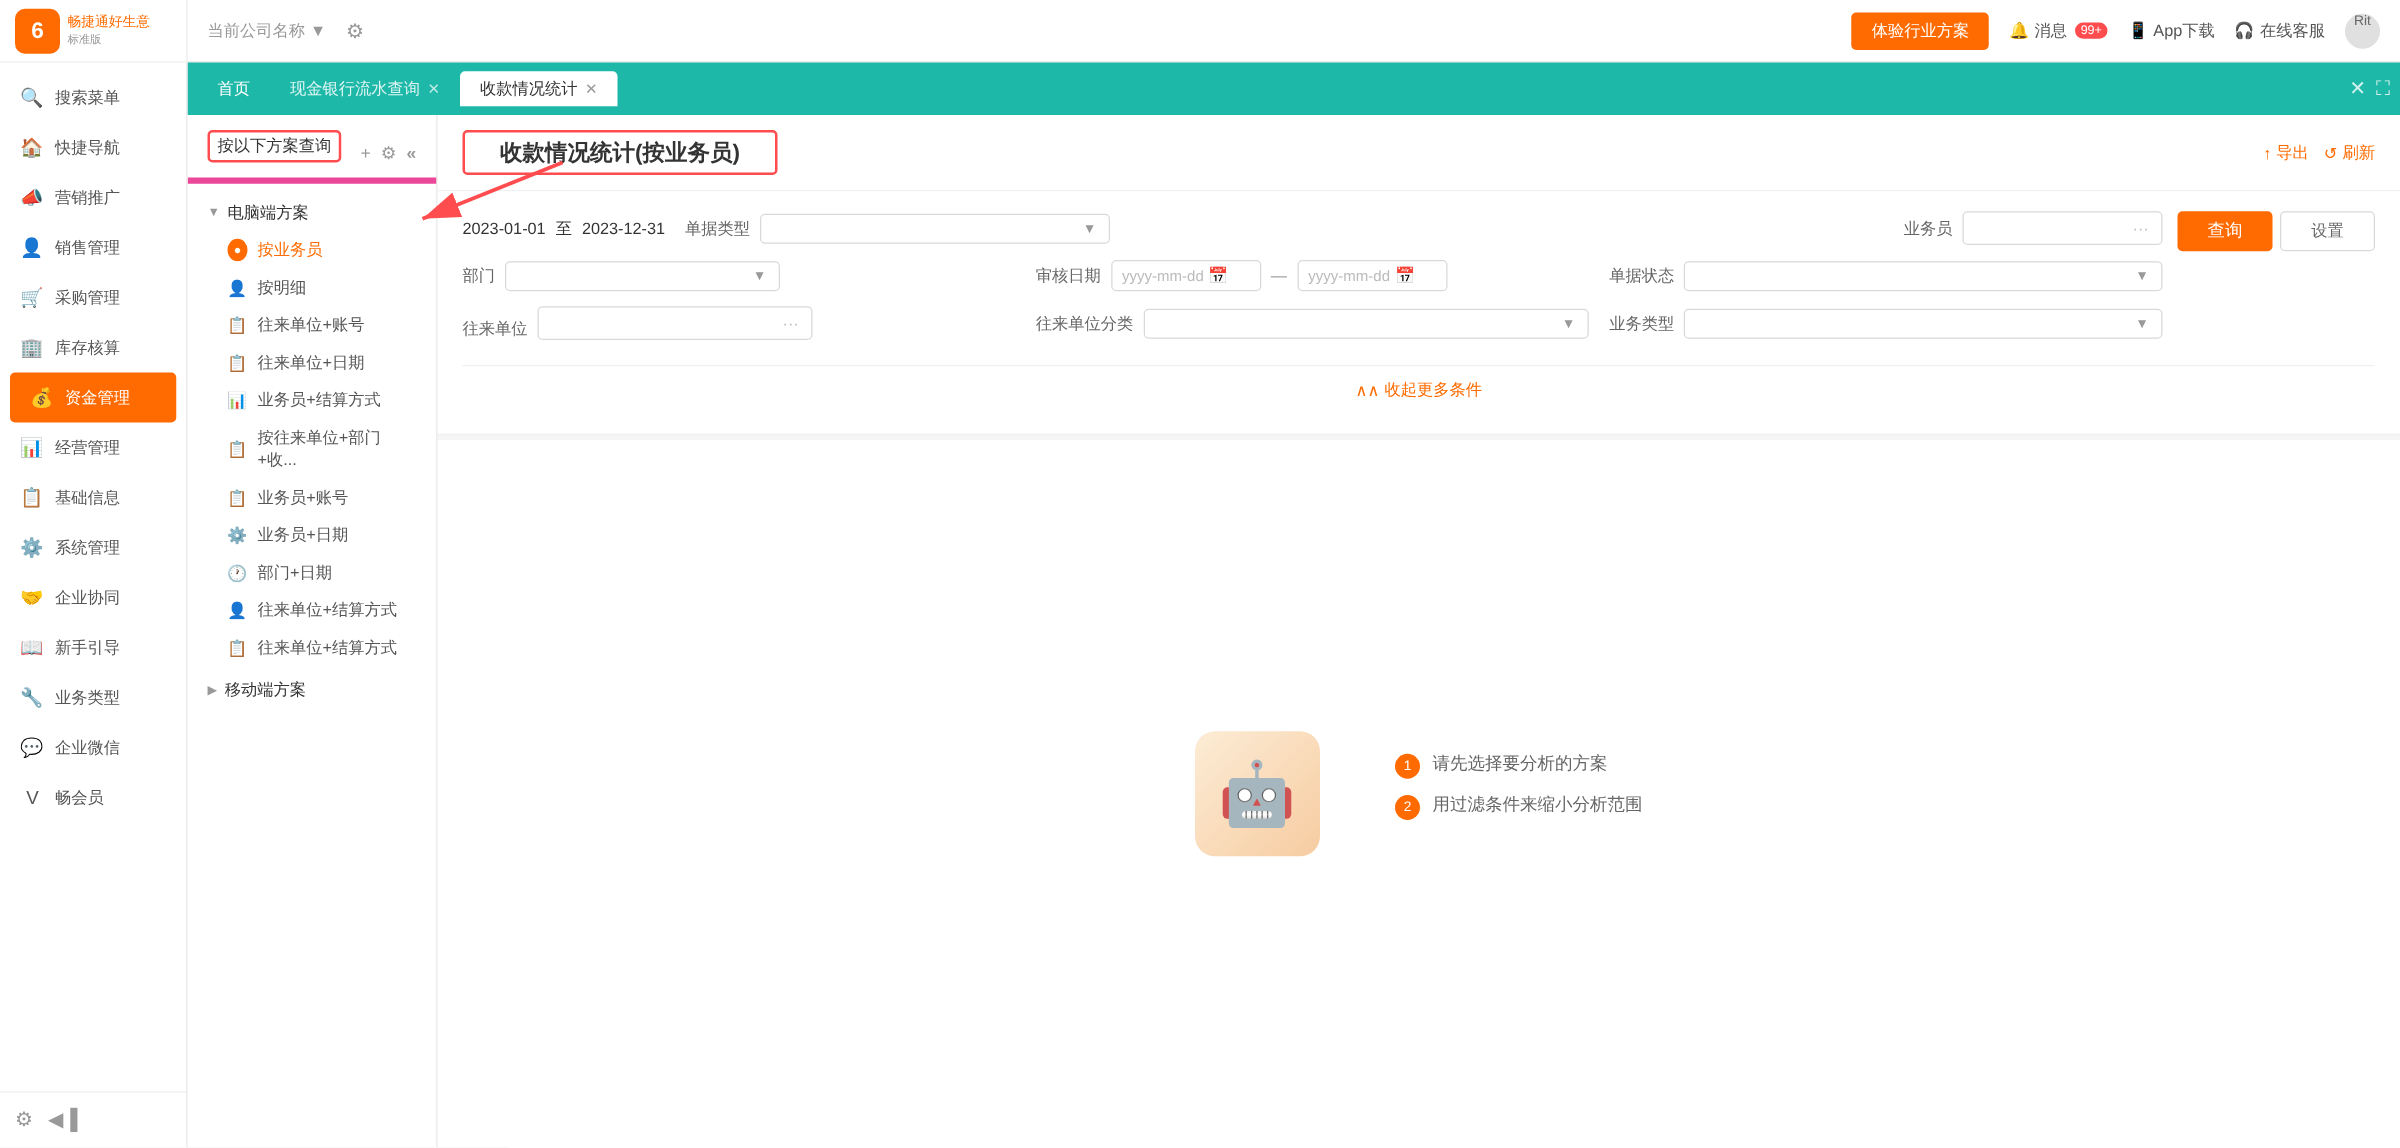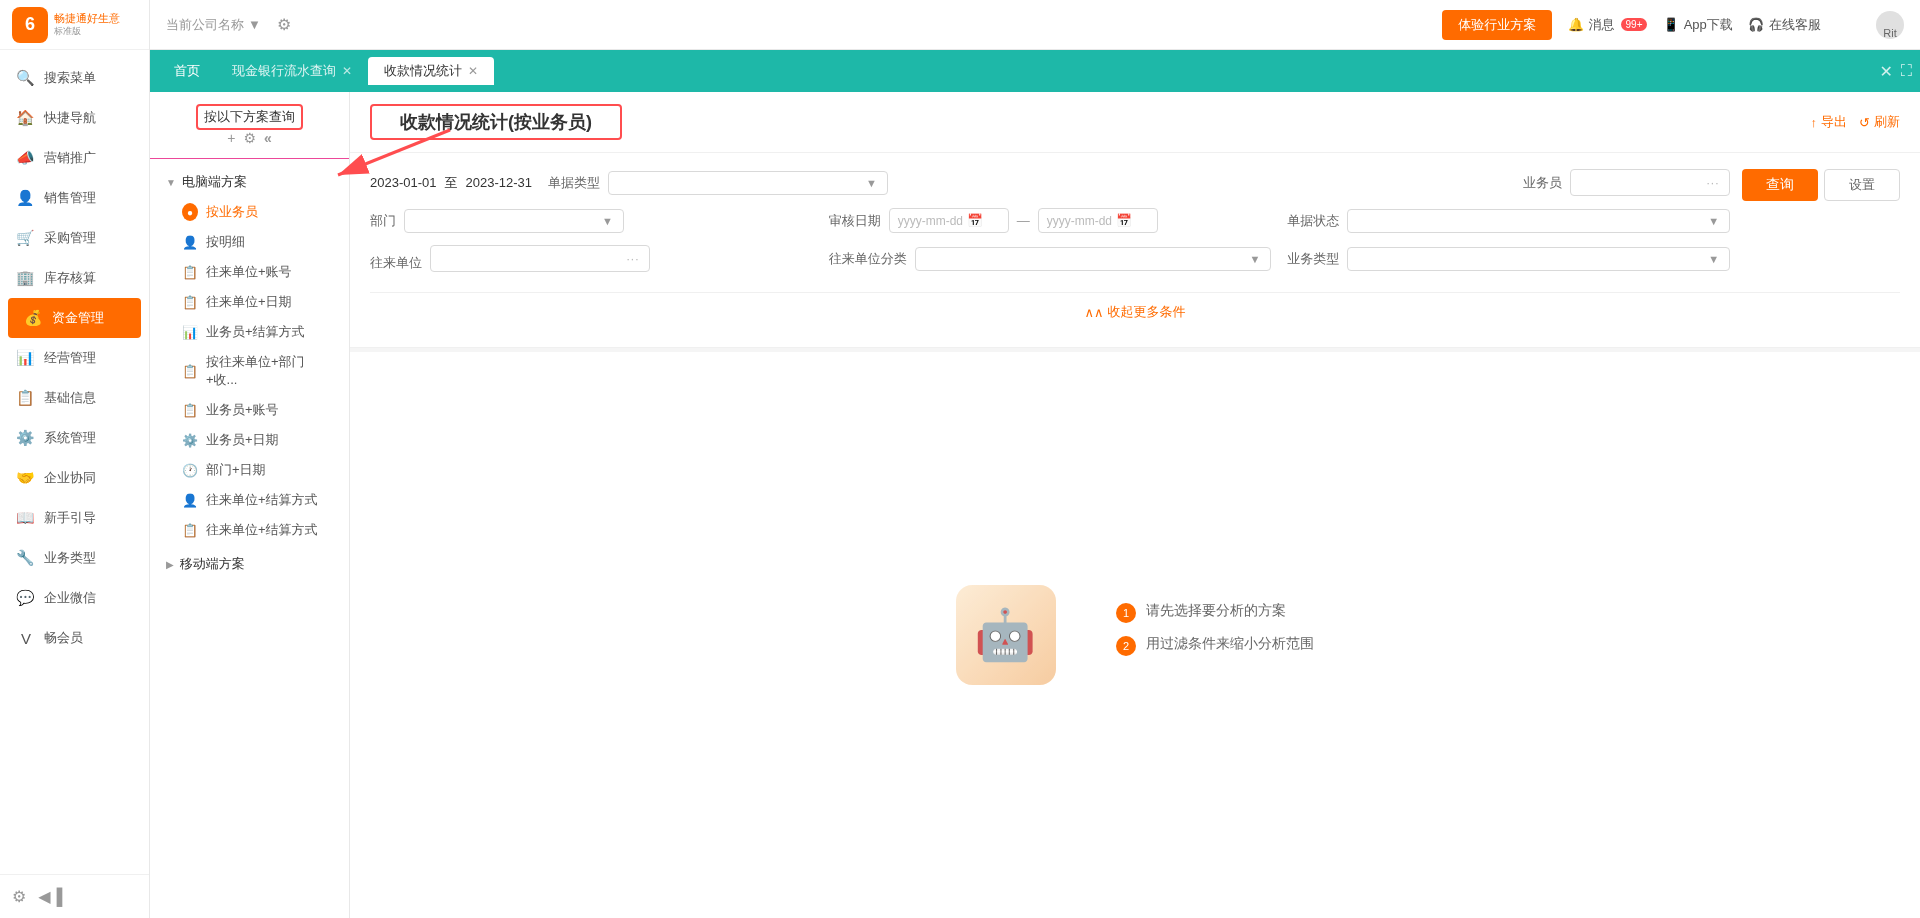--- a/index.html
+++ b/index.html
@@ -207,7 +207,7 @@
         <span>🎧</span>
         <span>在线客服</span>
       </div>
-      <div class="user-avatar" style="background:#e0e0e0;display:flex;align-items:flex-end;justify-content:center;font-size:11px;color:#666;margin-left:39px;">
+      <div class="user-avatar" style="background:#e0e0e0;display:flex;align-items:flex-start;justify-content:center;font-size:11px;color:#666;">
         <span>Rit</span>
       </div>
     </div>

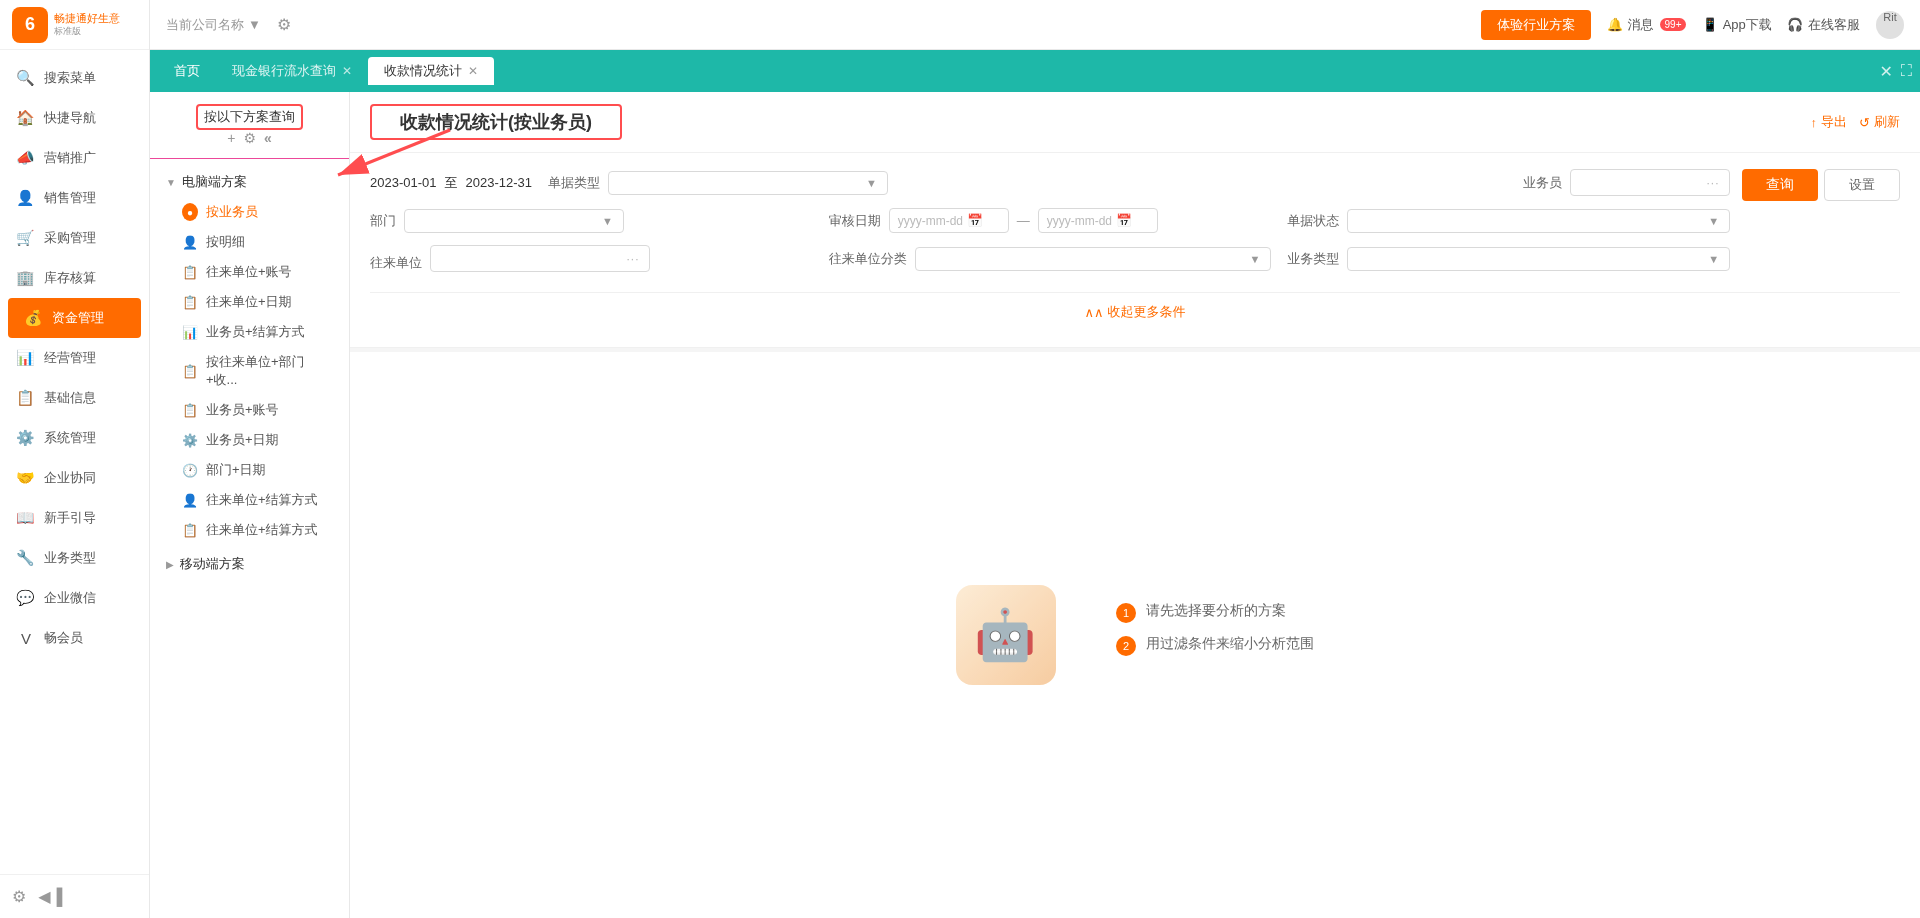--- a/index.html
+++ b/index.html
@@ -46,7 +46,7 @@
 
     
     .left-panel { width: 200px; background: #fff; border-right: 1px solid #e8e8e8; display: flex; flex-direction: column; flex-shrink: 0; }
-    .panel-header { padding: 12px 16px; display: flex; align-items: center; justify-content: space-between; border-bottom: 1px solid #ec4899; flex-direction: column; }
+    .panel-header { padding: 12px 16px; display: flex; align-items: flex-end; justify-content: space-between; border-bottom: 5px solid #ec4899; }
     .panel-header-title { font-size: 13px; color: #333; }
     .panel-header-actions { display: flex; gap: 8px; align-items: center; }
     .panel-header-btn { color: #999; cursor: pointer; font-size: 14px; }

